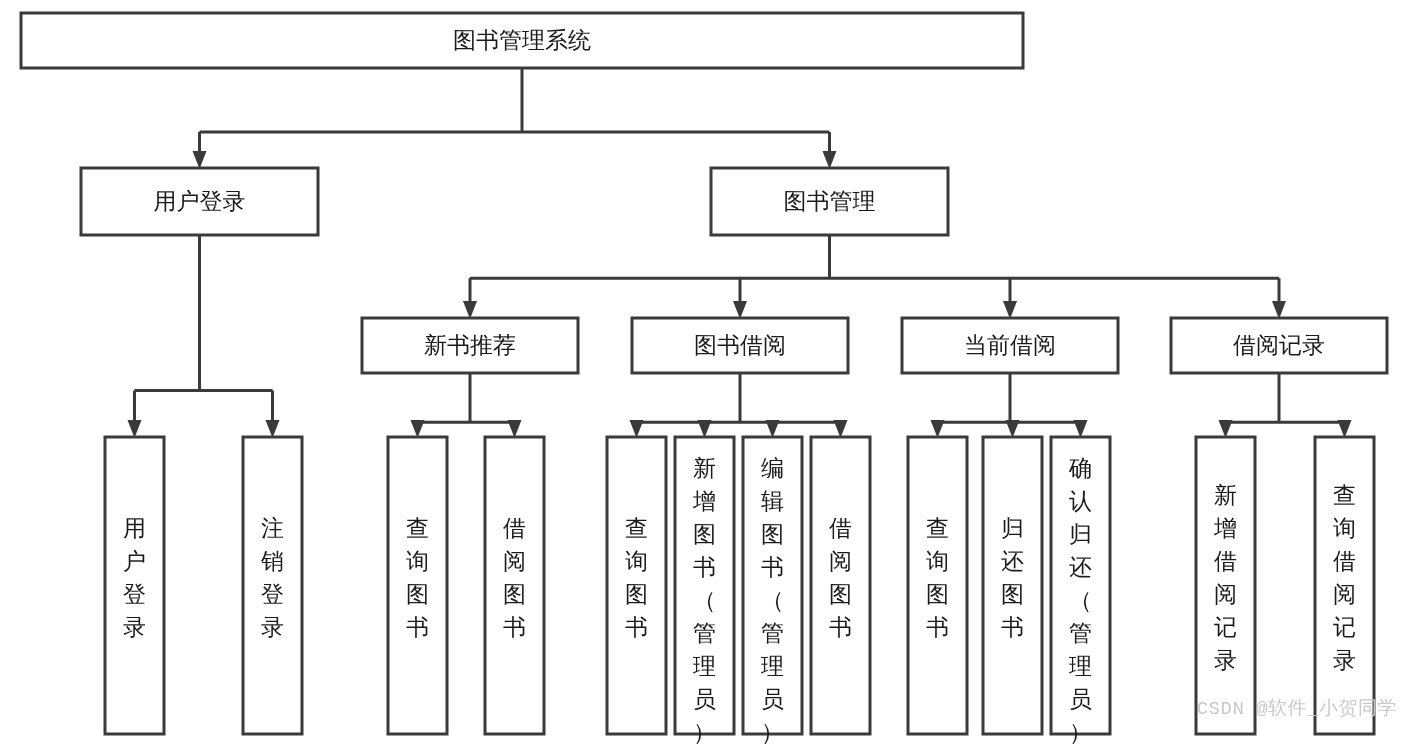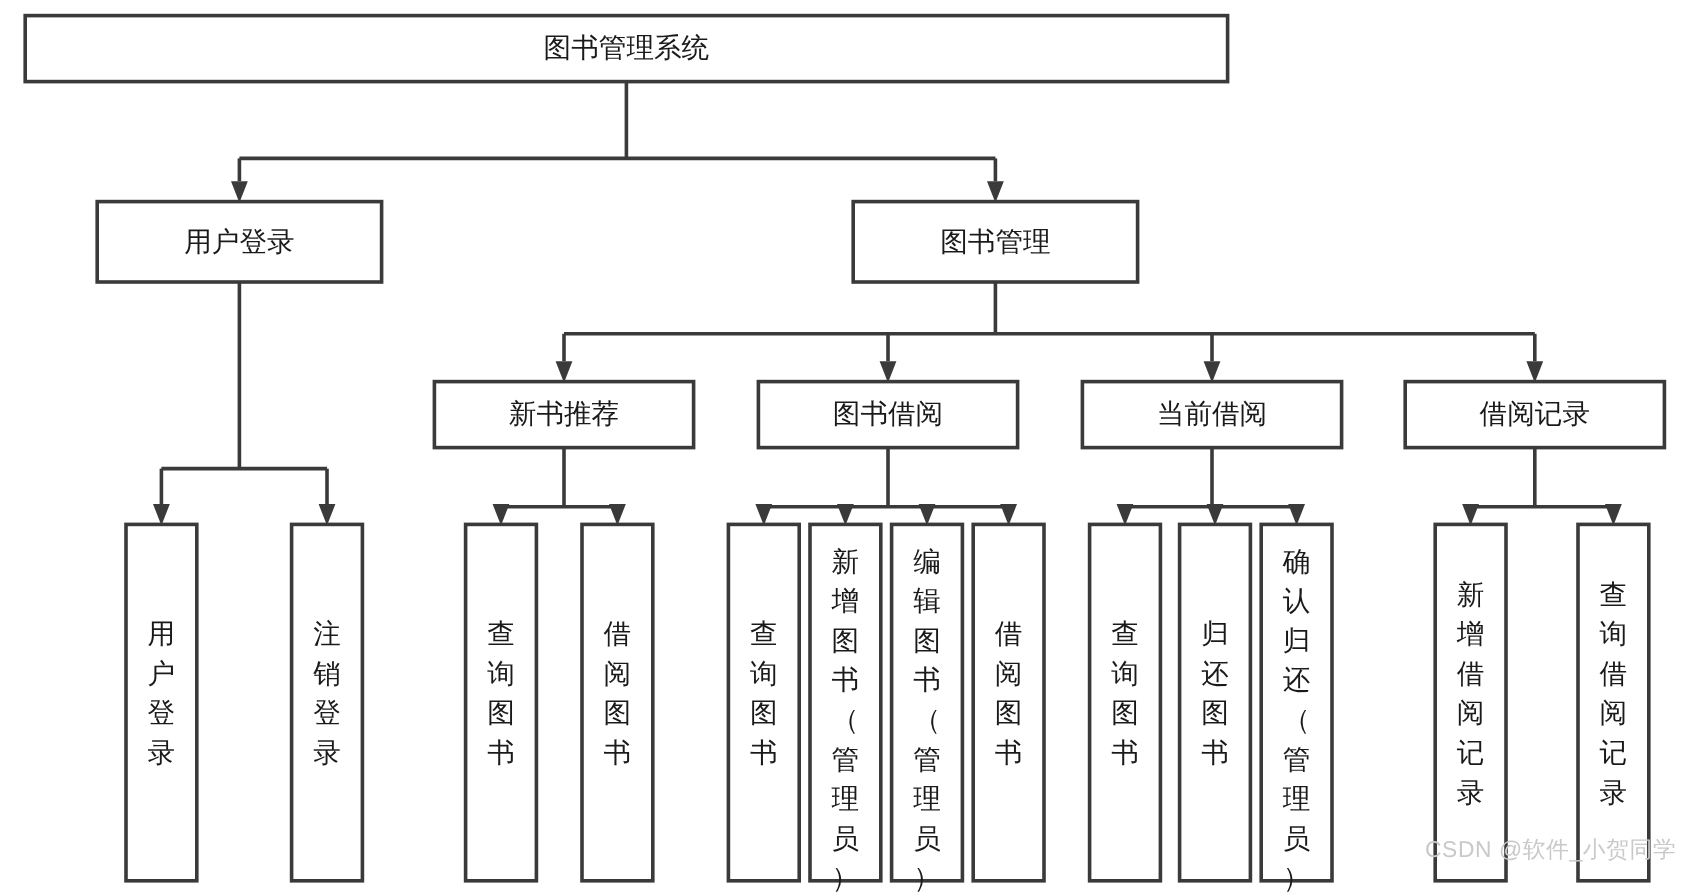--- a/index.html
+++ b/index.html
@@ -57,7 +57,7 @@
     position: absolute;
     right: 8px;
     bottom: 4px;
-    font-family: Liberation Sans, sans-serif;
+    font-family: Liberation Mono, monospace;
     font-size: 19px;
     color: #c9c9c9;
     white-space: nowrap;

